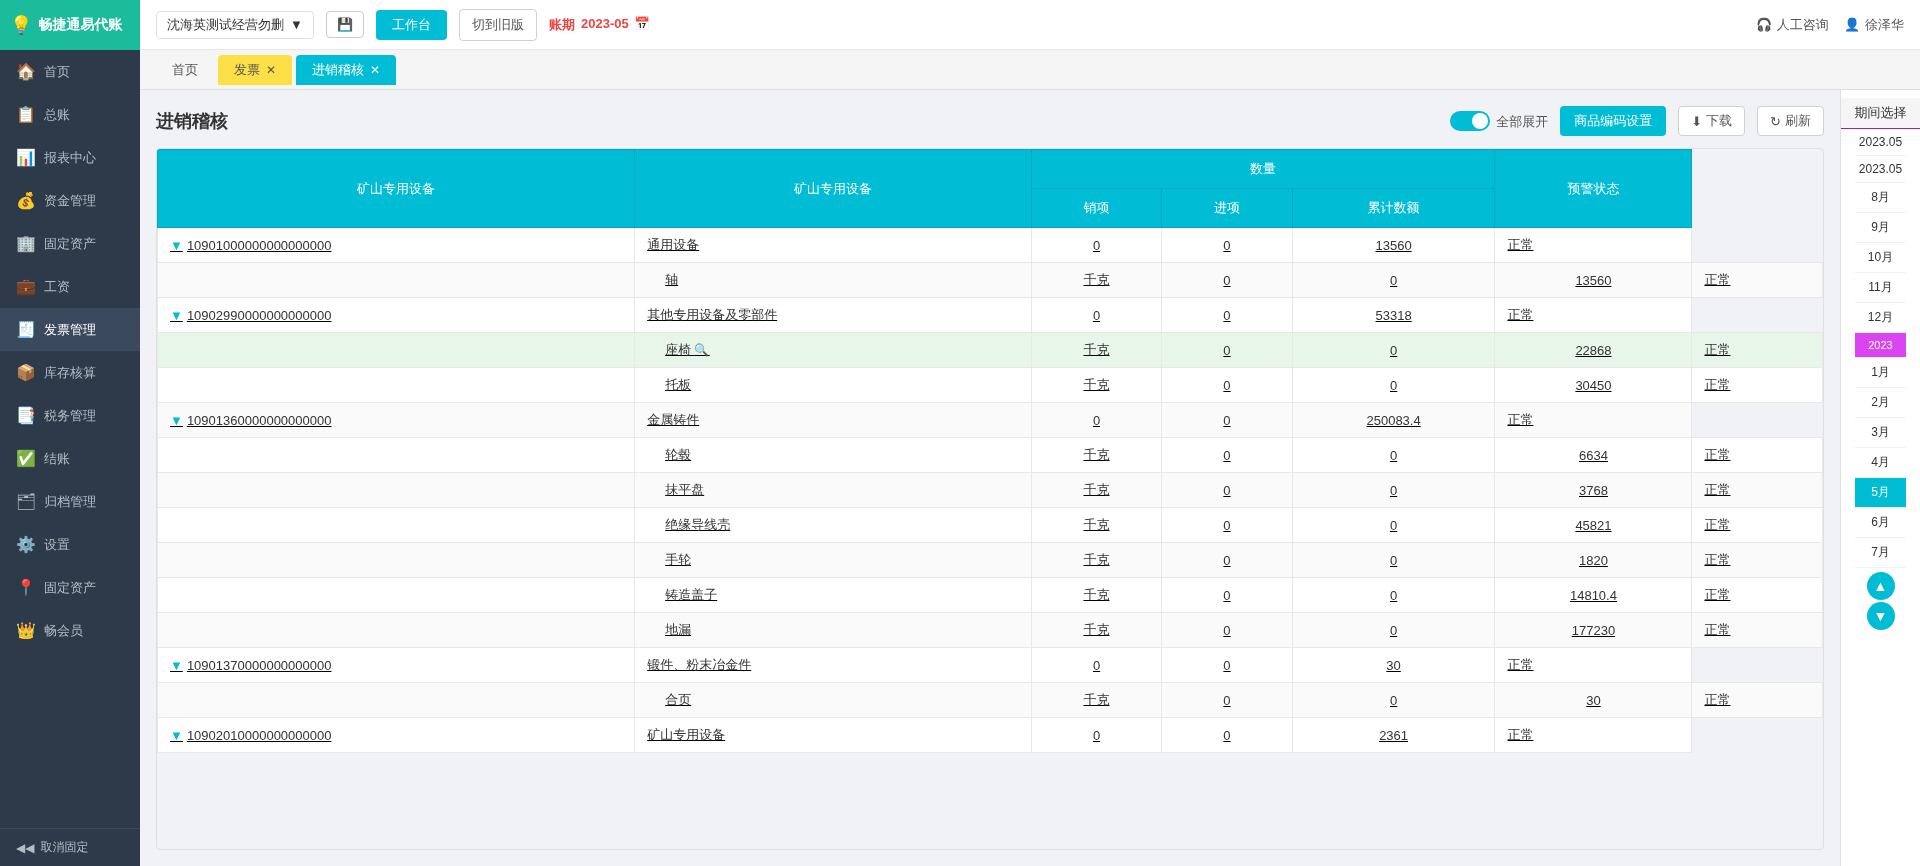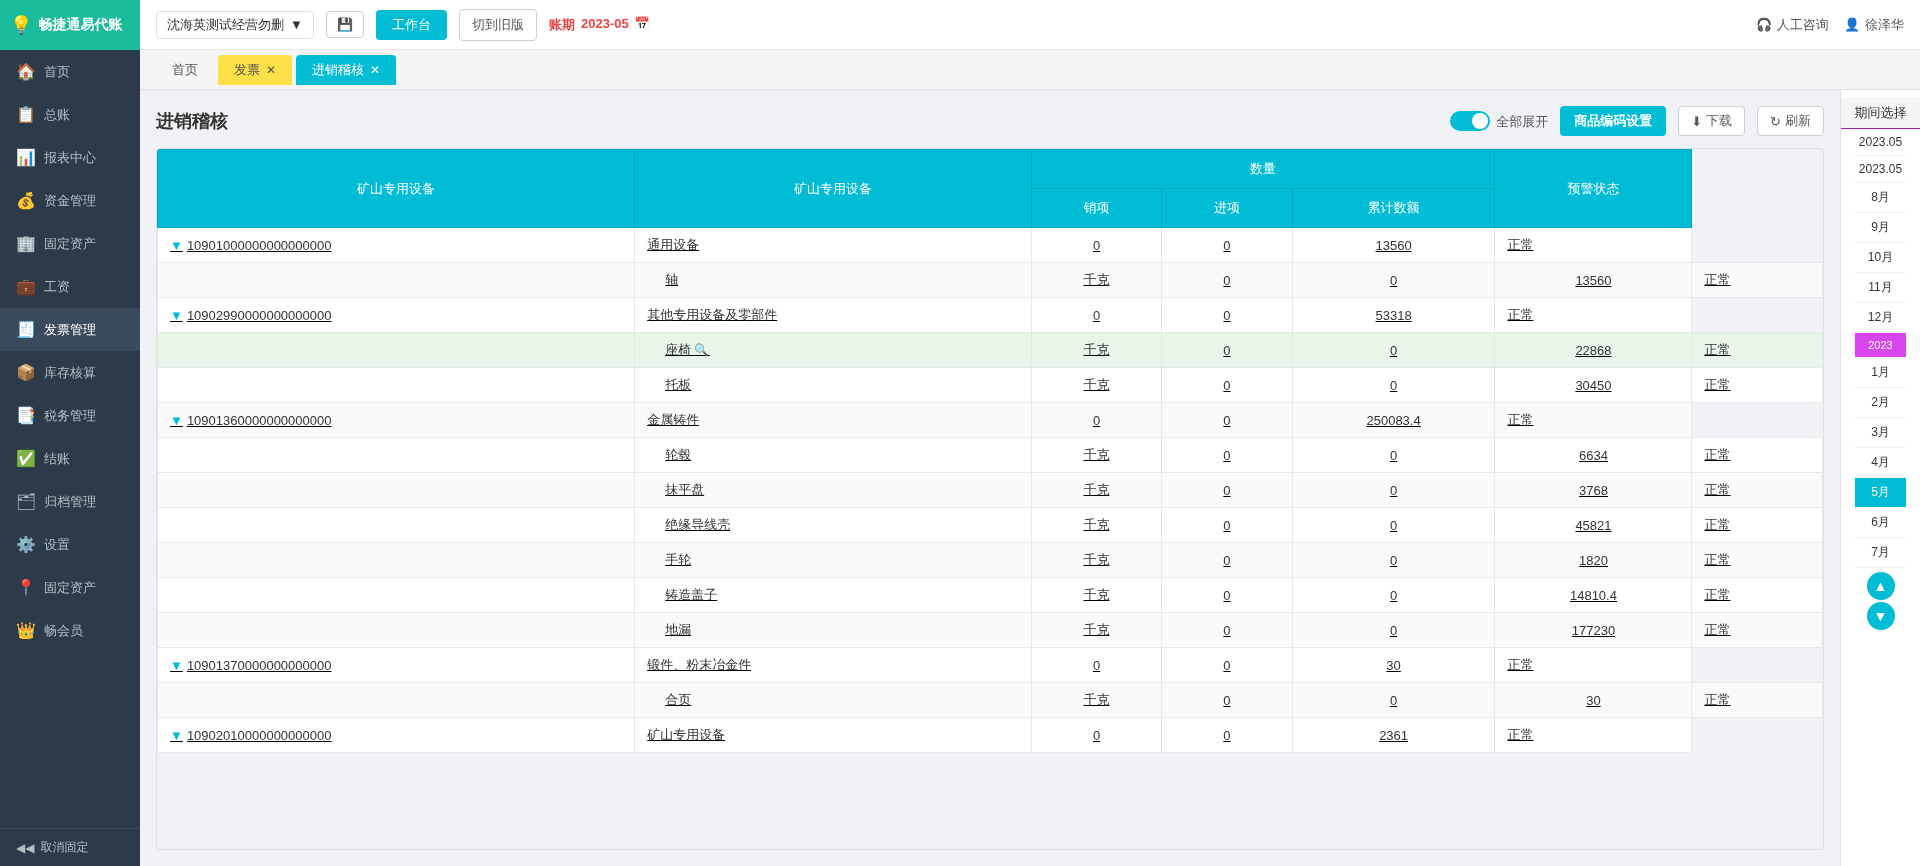--- a/index.html
+++ b/index.html
@@ -198,7 +198,6 @@
       border-radius: 4px;
       cursor: pointer;
       font-size: 13px;
-      font-weight: bold;
     }
     .btn-download, .btn-refresh {
       background: white;

